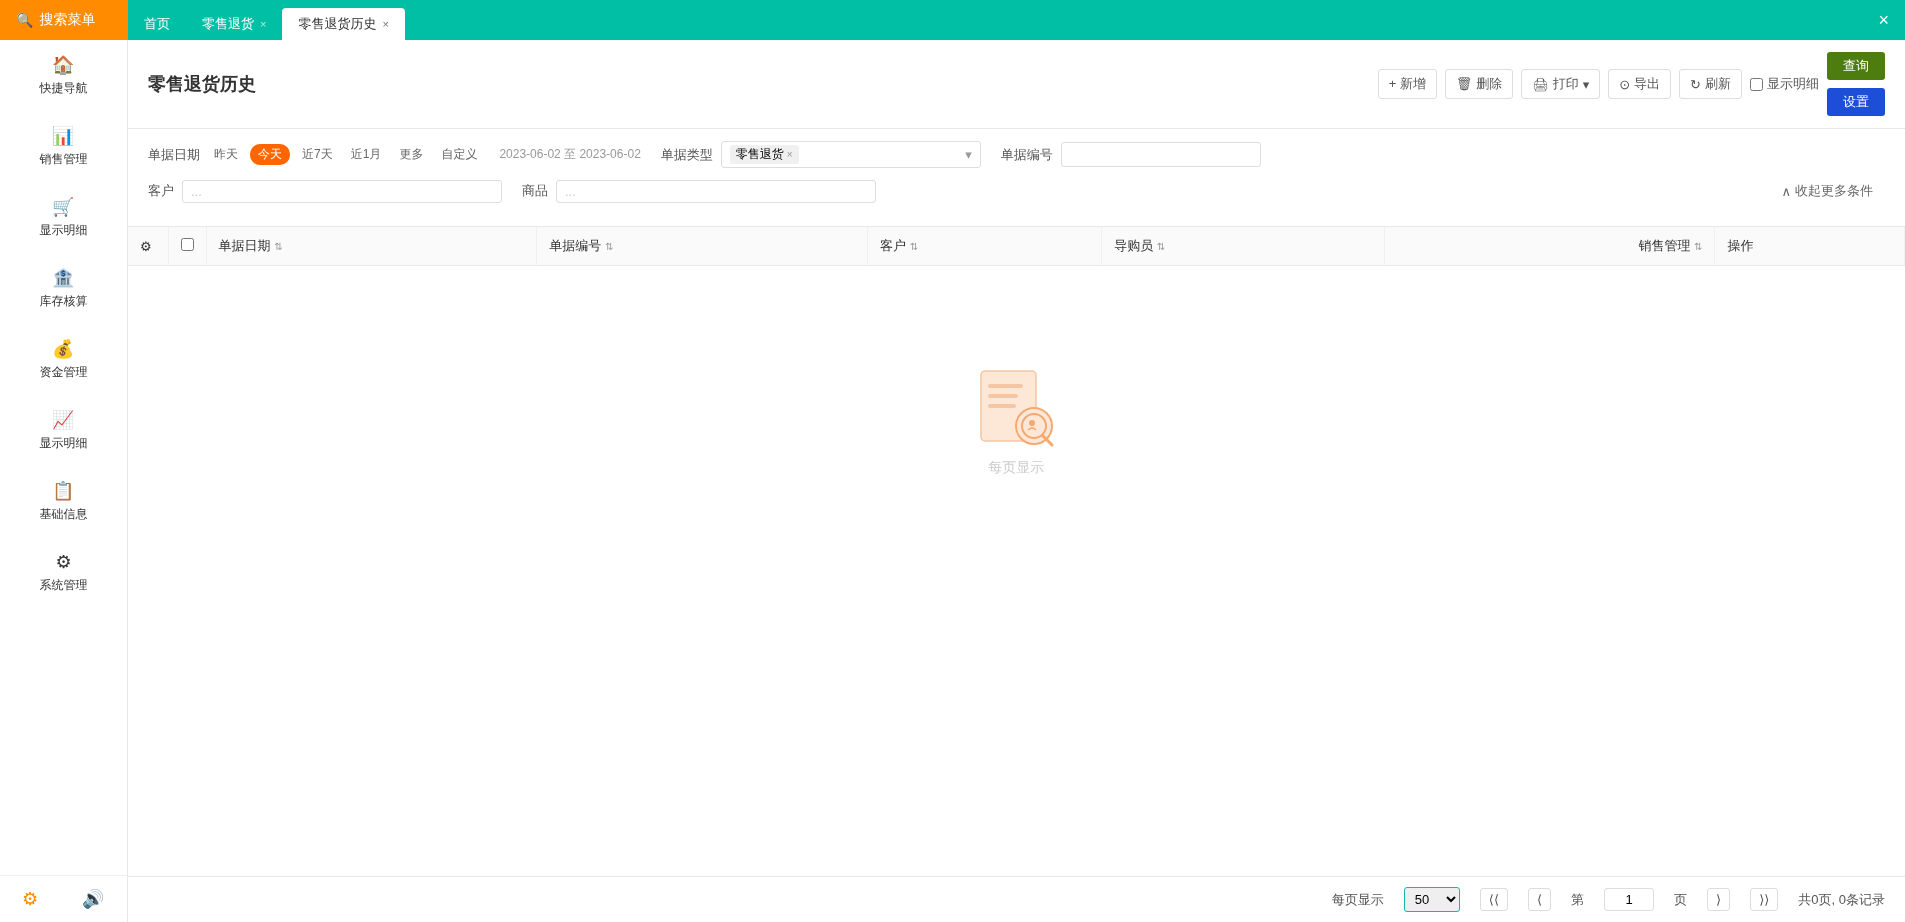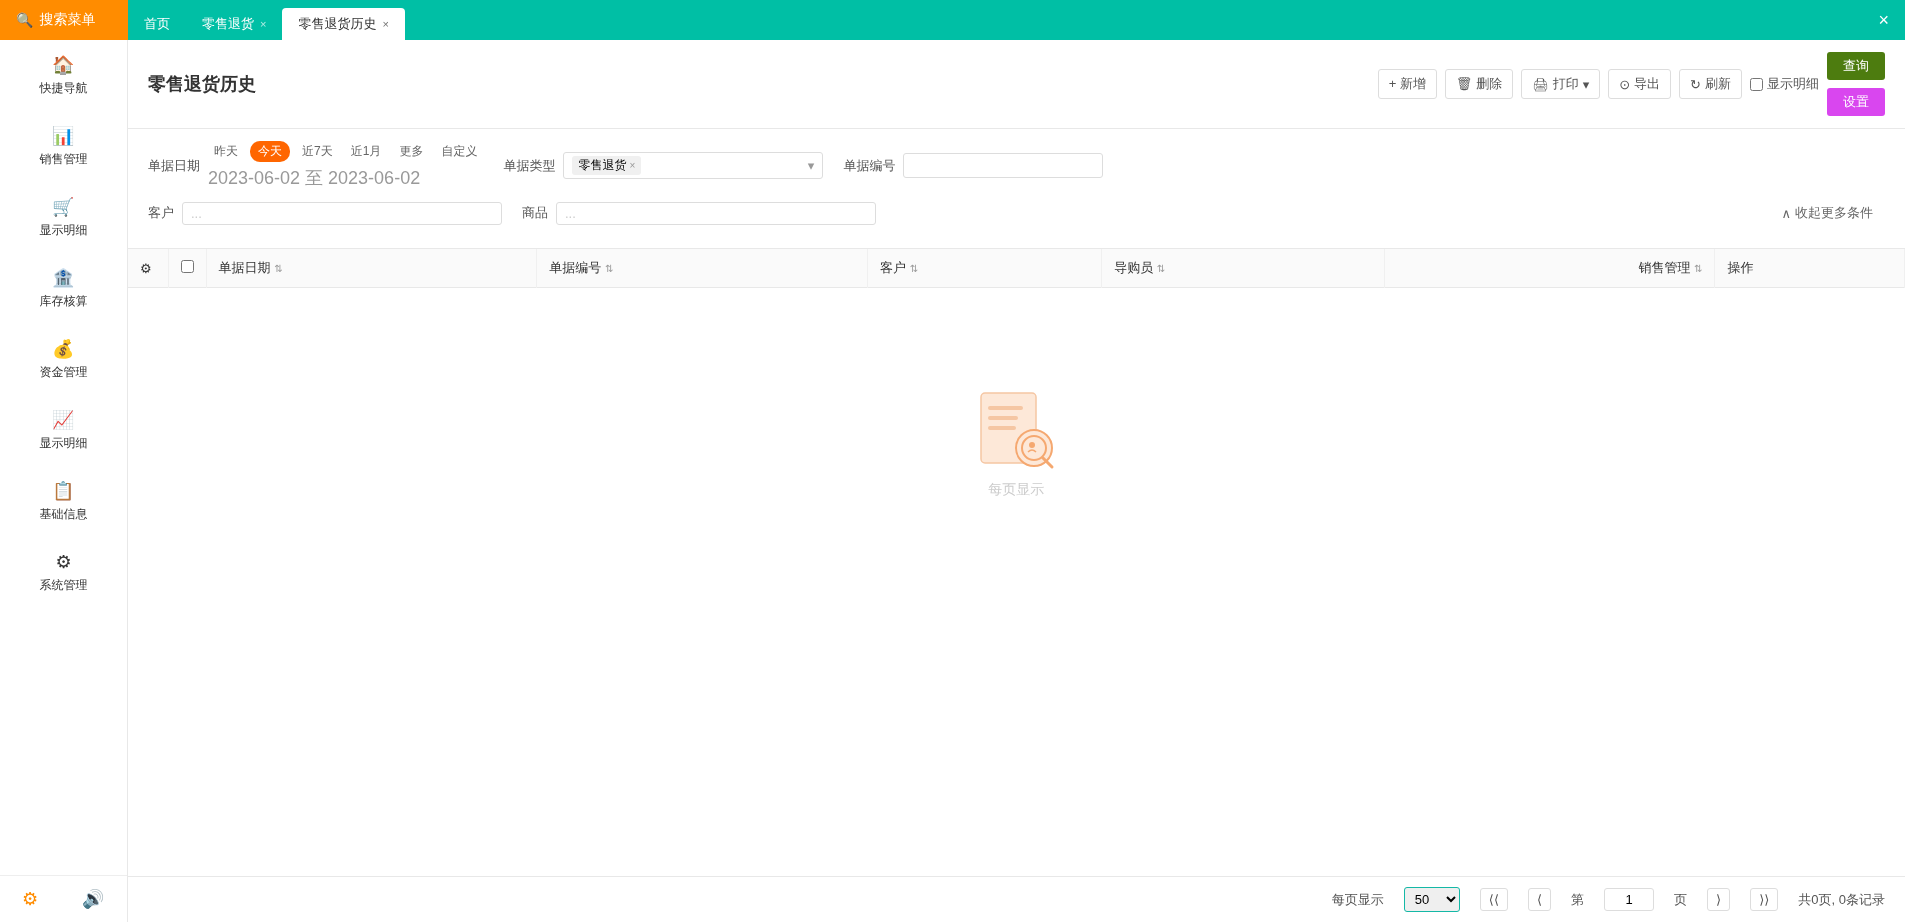--- a/index.html
+++ b/index.html
@@ -62,7 +62,7 @@
       border-radius: 3px; font-size: 13px; cursor: pointer;
     }
     .header-btn-setting {
-      background: #d946ef; color: #fff; border: none; padding: 5px 16px;
+      background: #1d4ed8; color: #fff; border: none; padding: 5px 16px;
       border-radius: 3px; font-size: 13px; cursor: pointer; margin-top: 4px;
     }
     .display-switch { display: flex; align-items: center; gap: 4px; font-size: 13px; color: #555; }

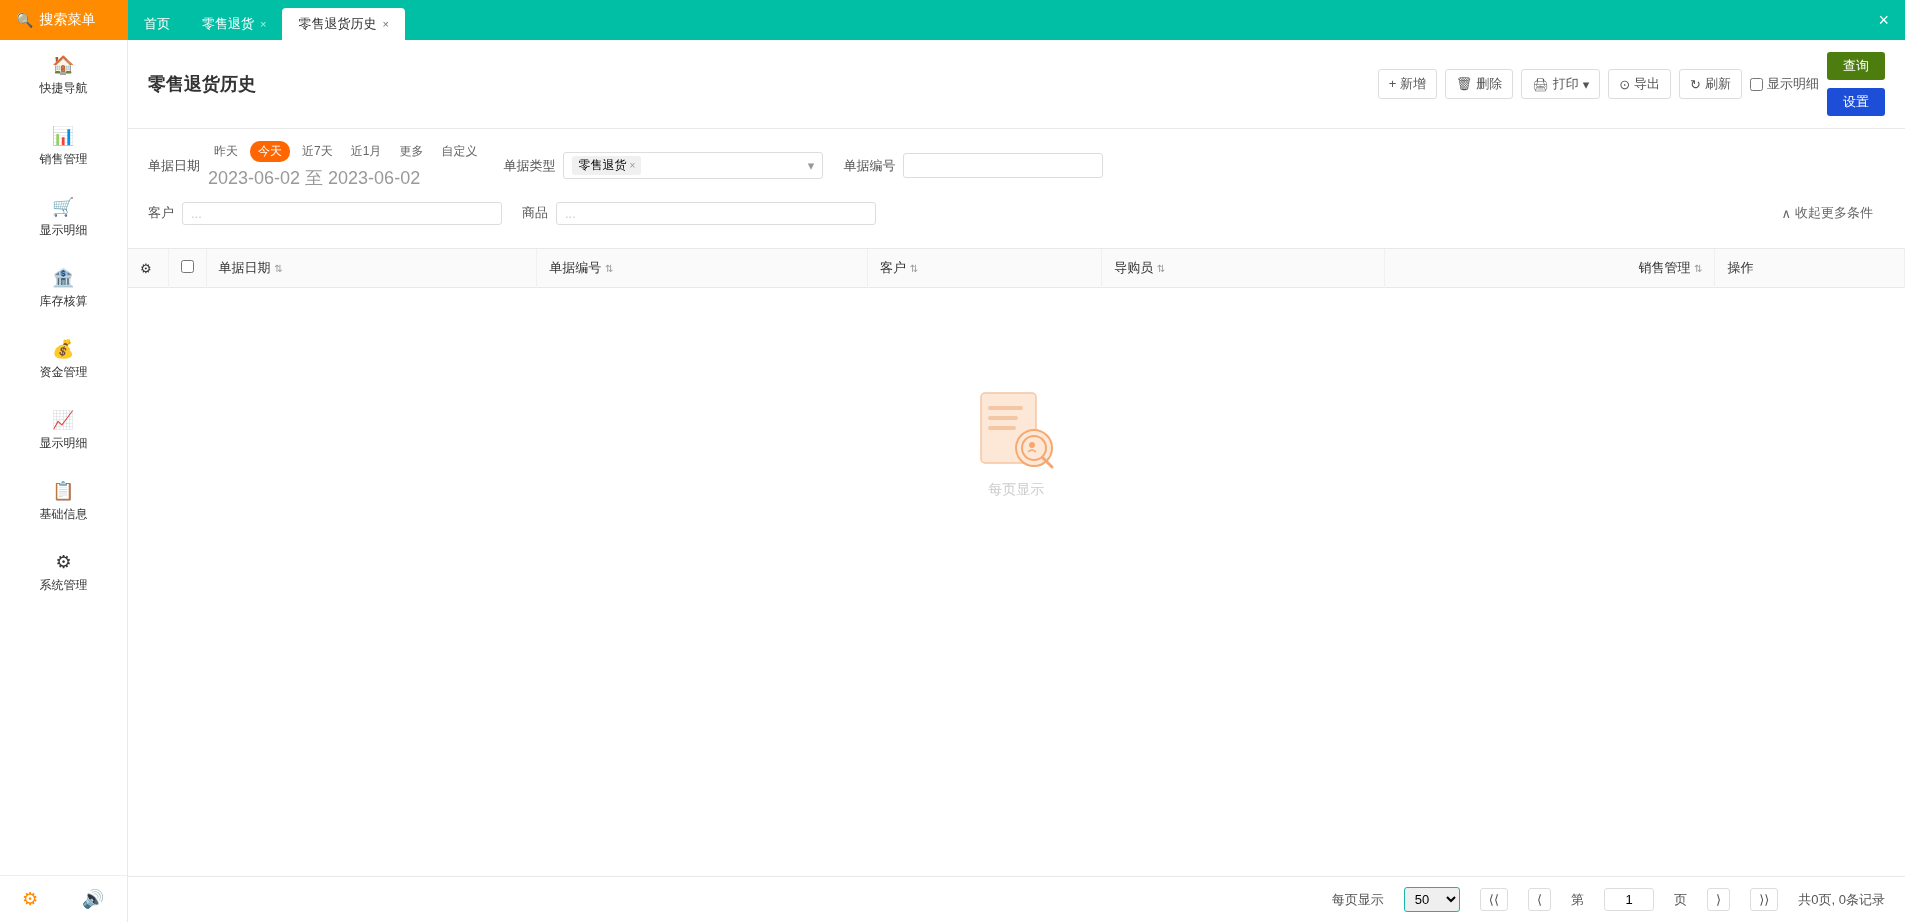--- a/index.html
+++ b/index.html
@@ -249,7 +249,7 @@
 
         <div class="filter-item">
           <span class="filter-label">单据日期</span>
-          <div style="display:flex; flex-direction:column; gap:2px;">
+          <div style="display:flex; flex-direction:row; gap:16px;">
             <div class="filter-date-group">
               <span class="date-btn">昨天</span>
               <span class="date-btn active">今天</span>

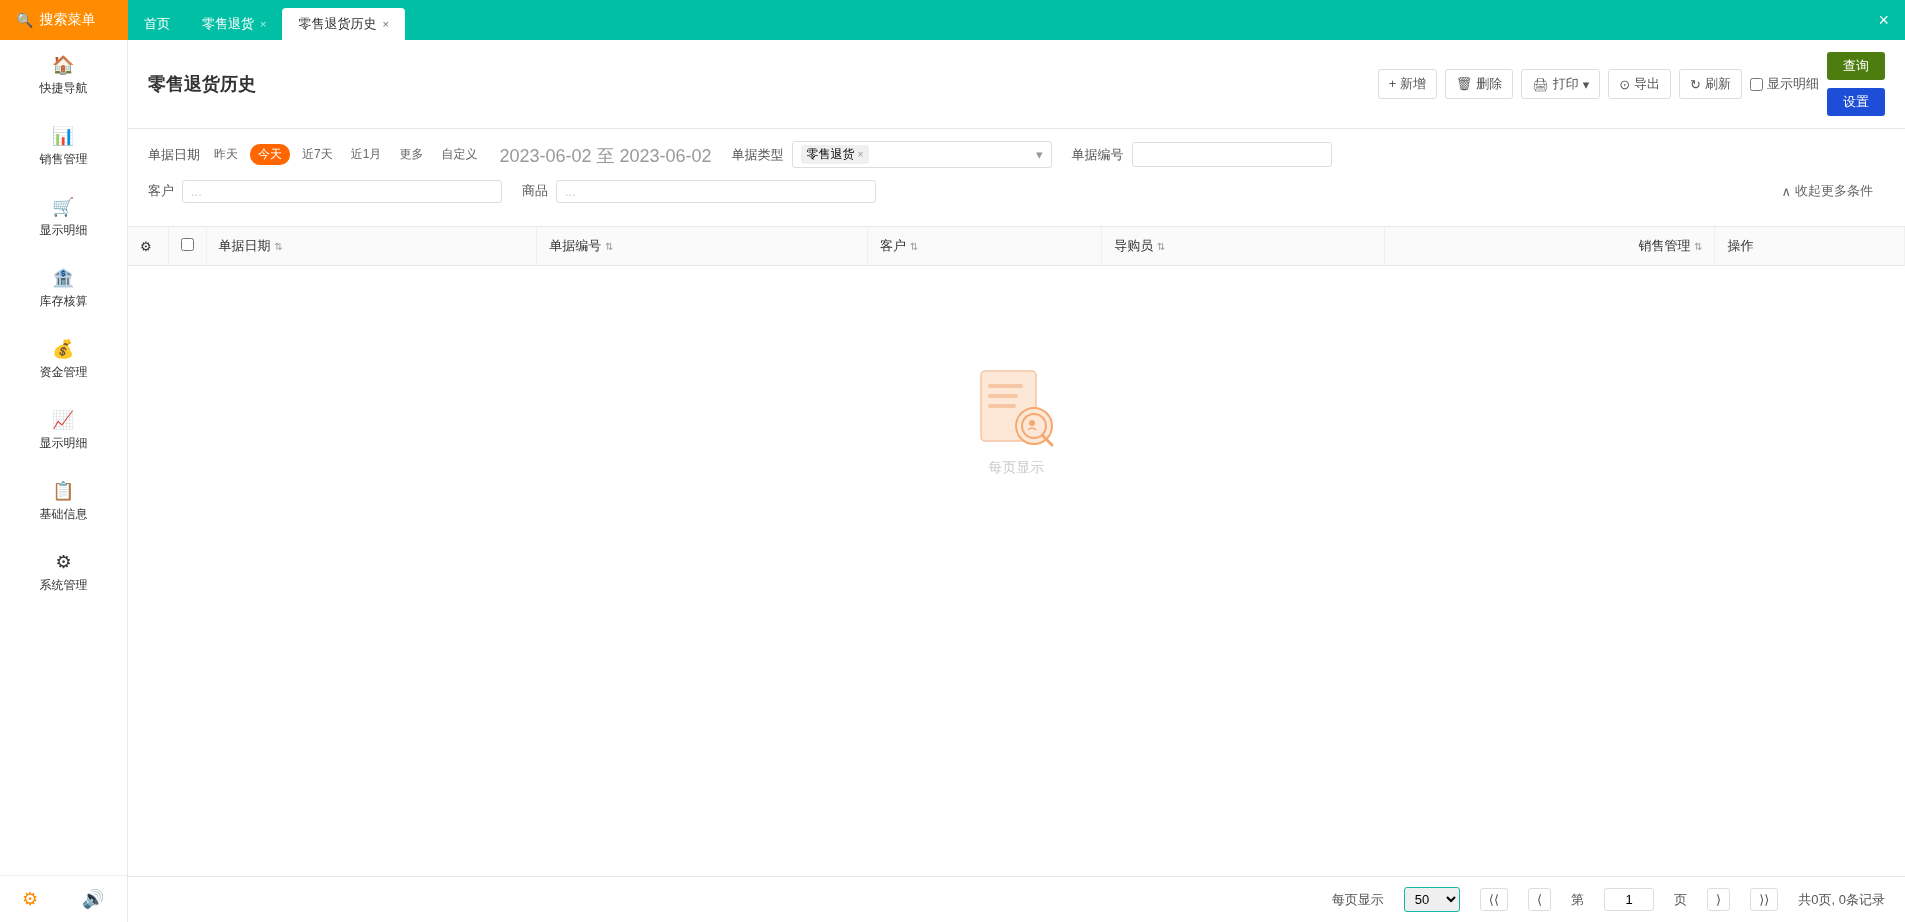--- a/index.html
+++ b/index.html
@@ -81,7 +81,7 @@
     .date-btn.active {
       background: #ff6600; color: #fff; border-radius: 10px; padding: 2px 8px;
     }
-    .date-range { font-size: 18px; color: #999; margin-top: 2px; }
+    .date-range { font-size: 12px; color: #999; margin-top: 2px; }
     .filter-tag-input {
       display: flex; align-items: center; border: 1px solid #ddd; border-radius: 3px;
       padding: 3px 8px; min-width: 200px; font-size: 13px; background: #fff;

